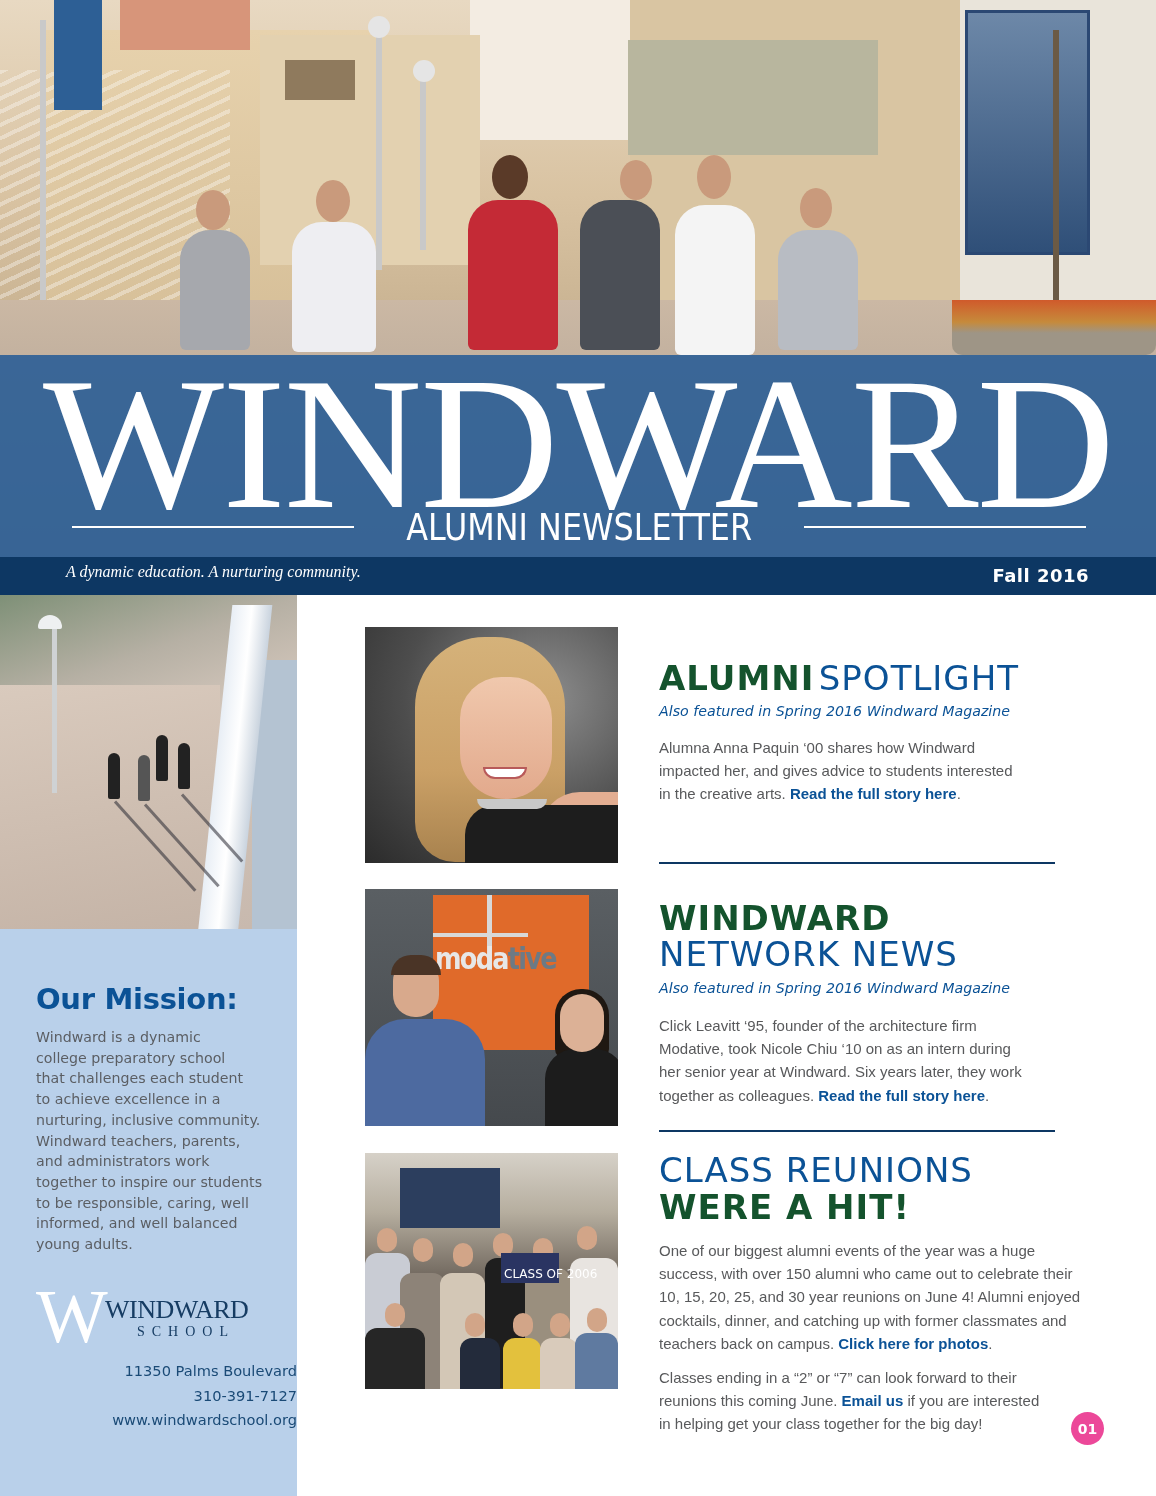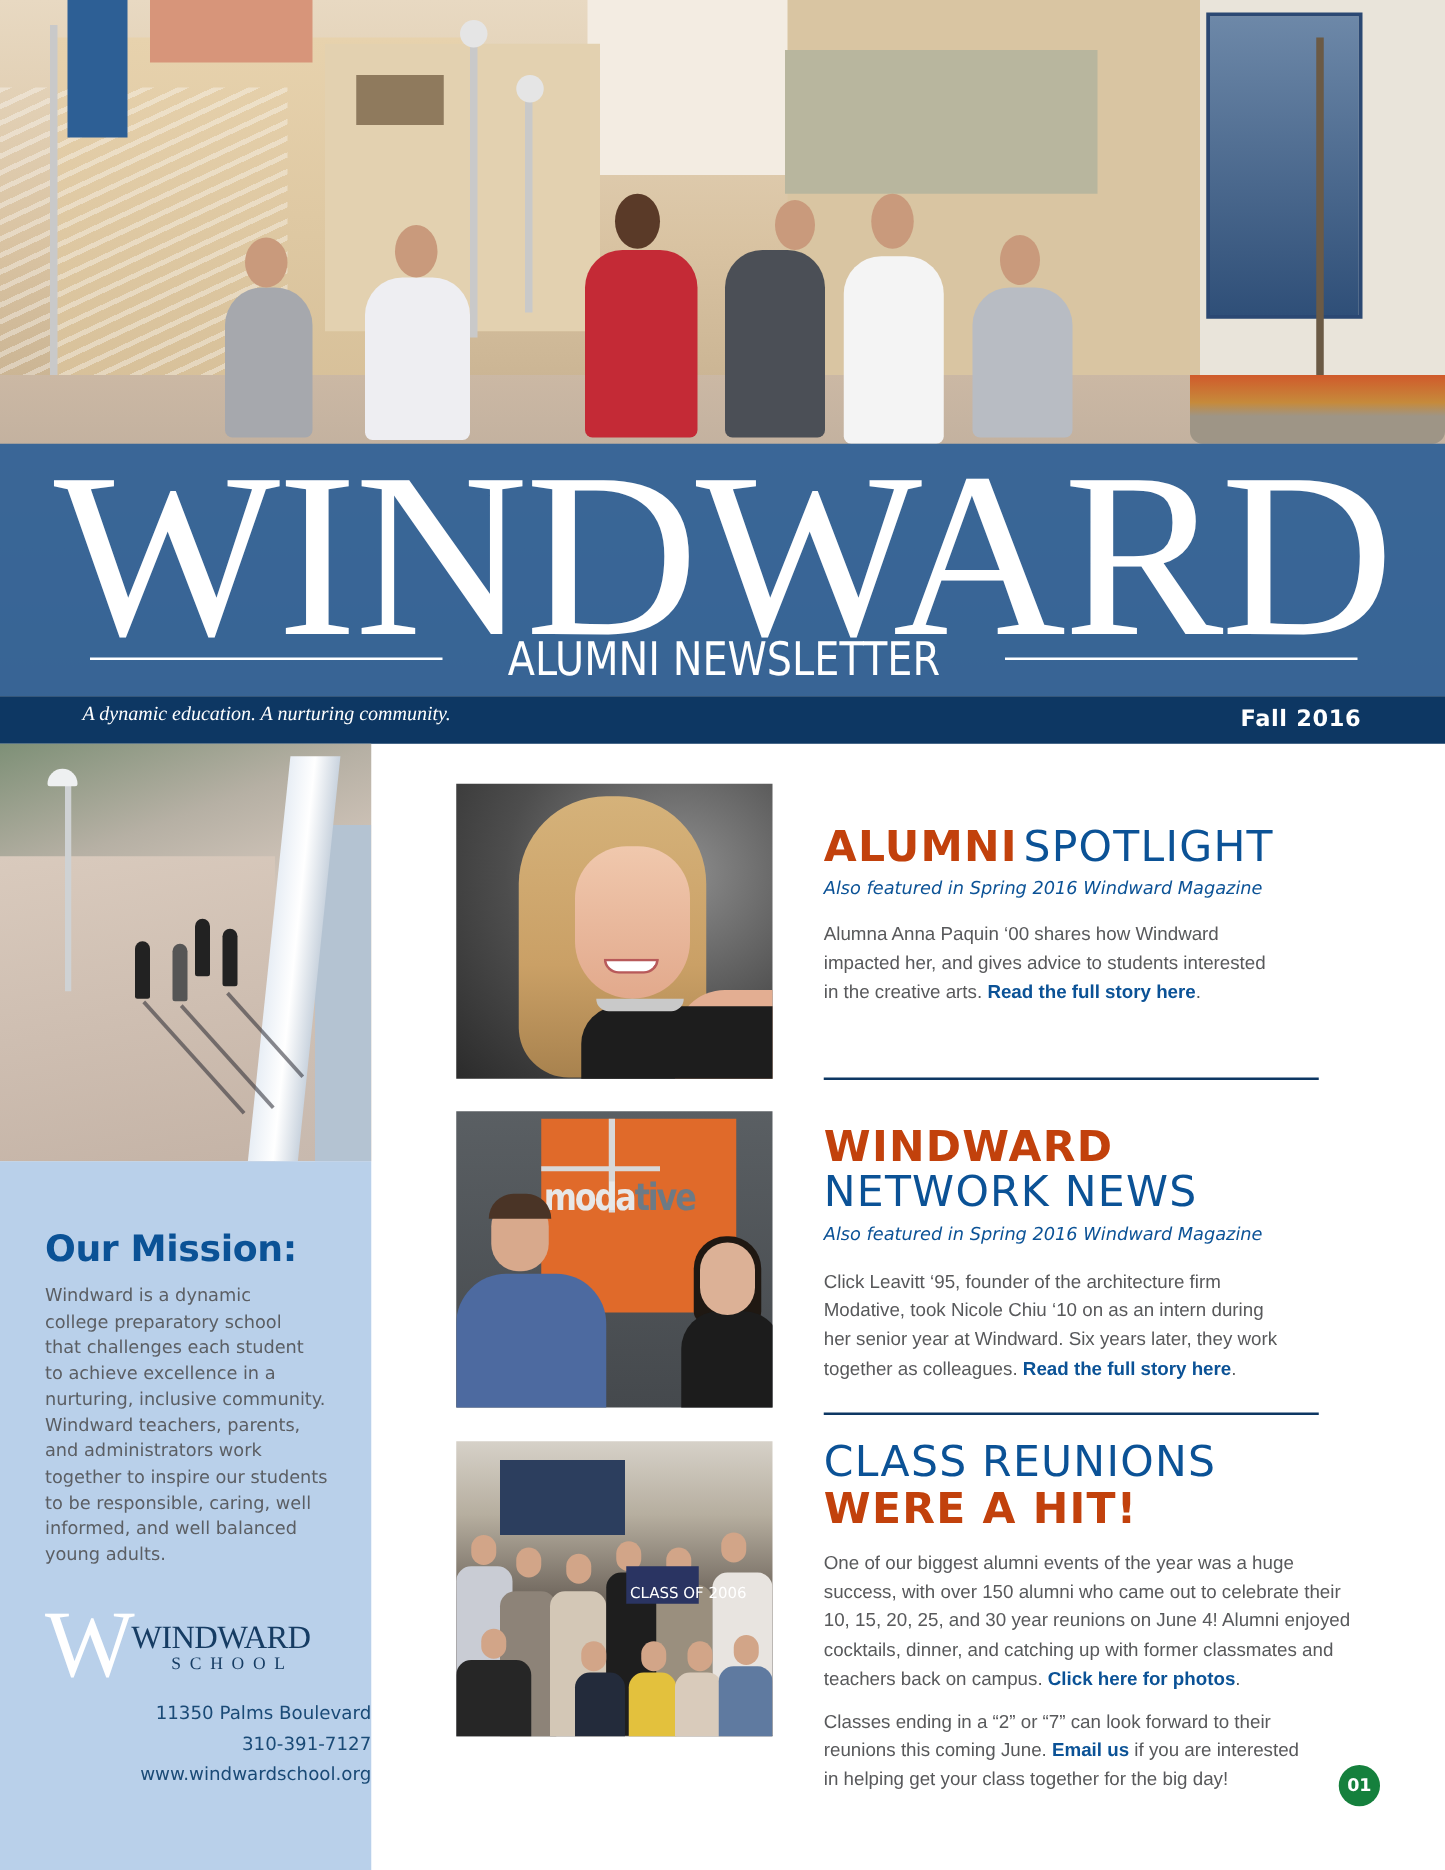--- a/index.html
+++ b/index.html
@@ -114,7 +114,7 @@
   .p3 .body { position: absolute; border-radius: 12px 12px 0 0; }
   .p3 .sign { position: absolute; left: 136px; top: 100px; width: 58px; height: 30px; background: #2a3462; }
   .p3 .sign-text { position: absolute; left: 139px; top: 114px; color: #fff; font-size: 12px; font-family: "DejaVu Sans", sans-serif; white-space: nowrap; }
-  .h-bold { color: #c2410c; font-family: "DejaVu Sans", sans-serif; font-weight: bold; font-size: 34px; letter-spacing: 1px; }
+  .h-bold { color: #14532d; font-family: "DejaVu Sans", sans-serif; font-weight: bold; font-size: 34px; letter-spacing: 1px; }
   .h-light { color: #0b5296; font-family: "DejaVu Sans", sans-serif; font-weight: normal; font-size: 34px; letter-spacing: 1px; }
   .subhead { color: #0b5296; font-family: "DejaVu Sans", sans-serif; font-style: italic; font-size: 14.2px; }
   .body { color: #58595b; font-family: Liberation Sans, sans-serif; font-size: 15px; line-height: 23.2px; }

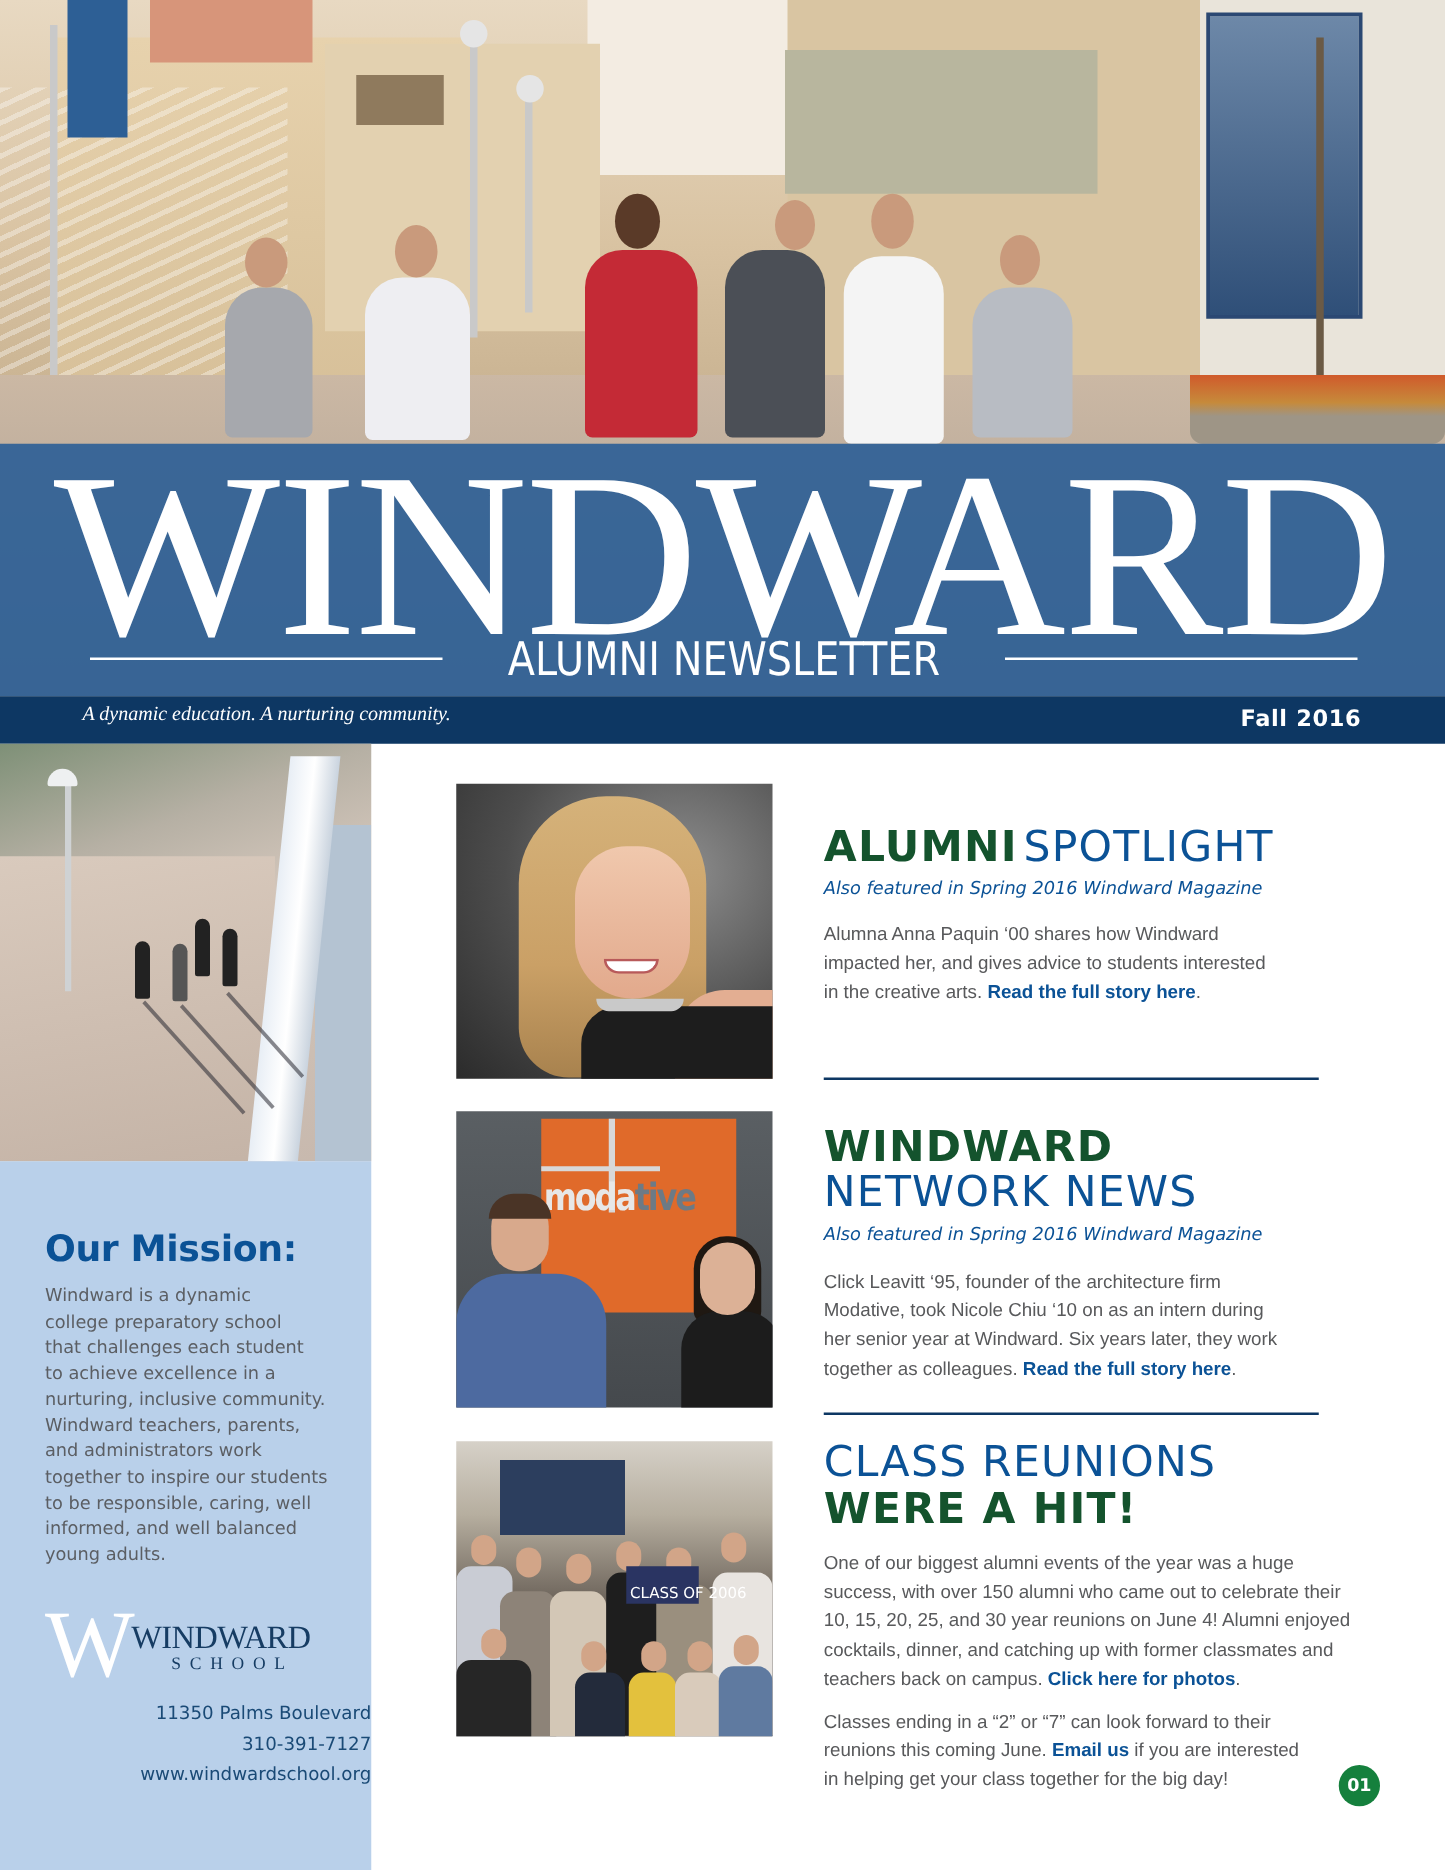--- a/index.html
+++ b/index.html
@@ -137,7 +137,7 @@
   .a3-body2 { position: absolute; left: 659px; top: 1366px; }
 
   .page-badge { position: absolute; left: 1071px; top: 1412px; width: 33px; height: 33px; border-radius: 50%;
-    background: #15803d; color: #ffffff; font-family: "DejaVu Sans", sans-serif; font-weight: bold; font-size: 14px;
+    background: #ec4899; color: #ffffff; font-family: "DejaVu Sans", sans-serif; font-weight: bold; font-size: 14px;
     display: flex; align-items: center; justify-content: center; }
 </style>
 </head>

